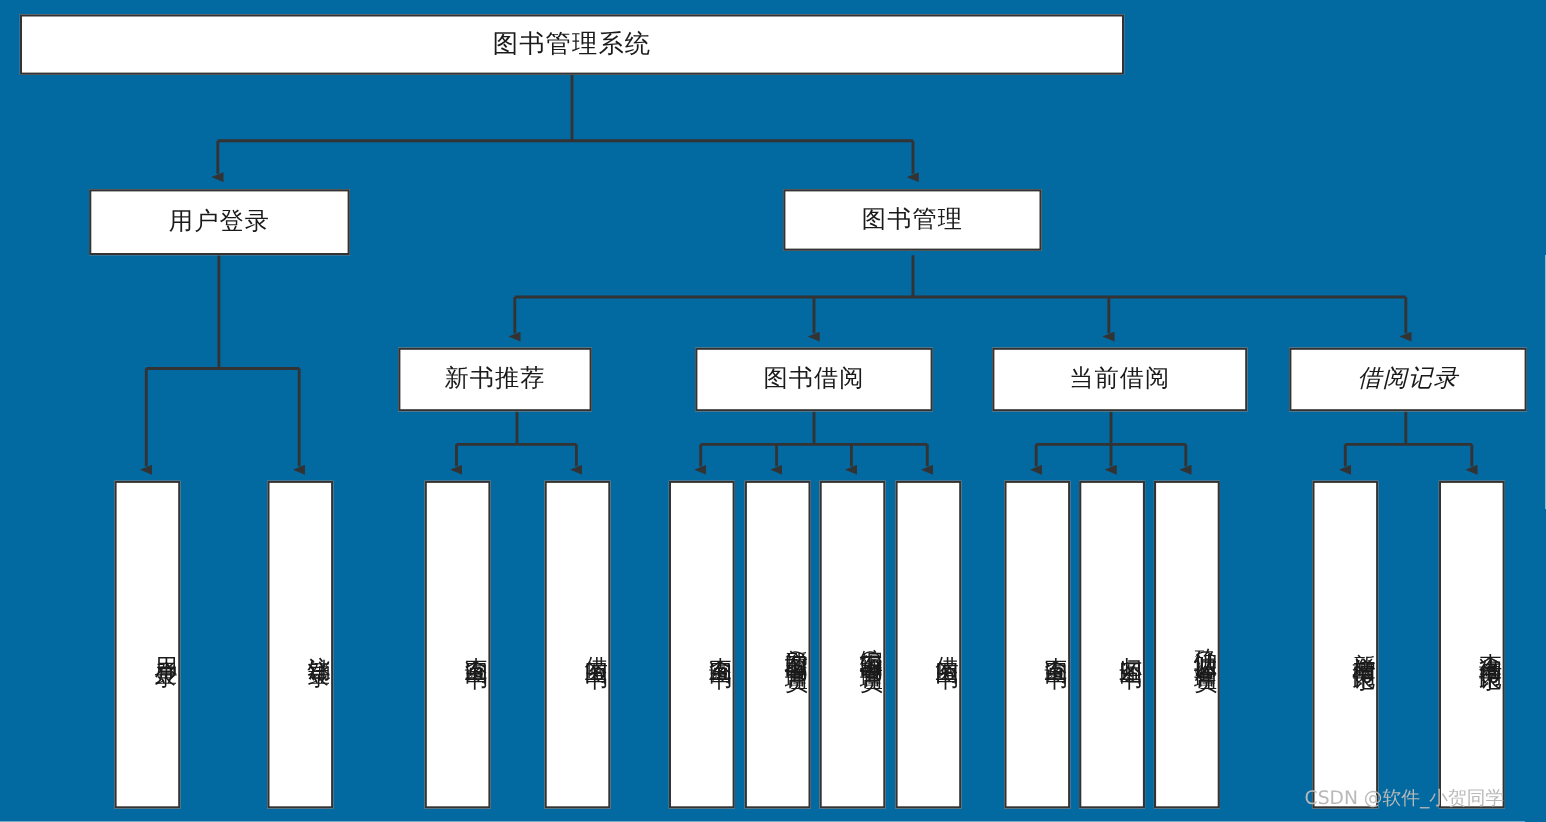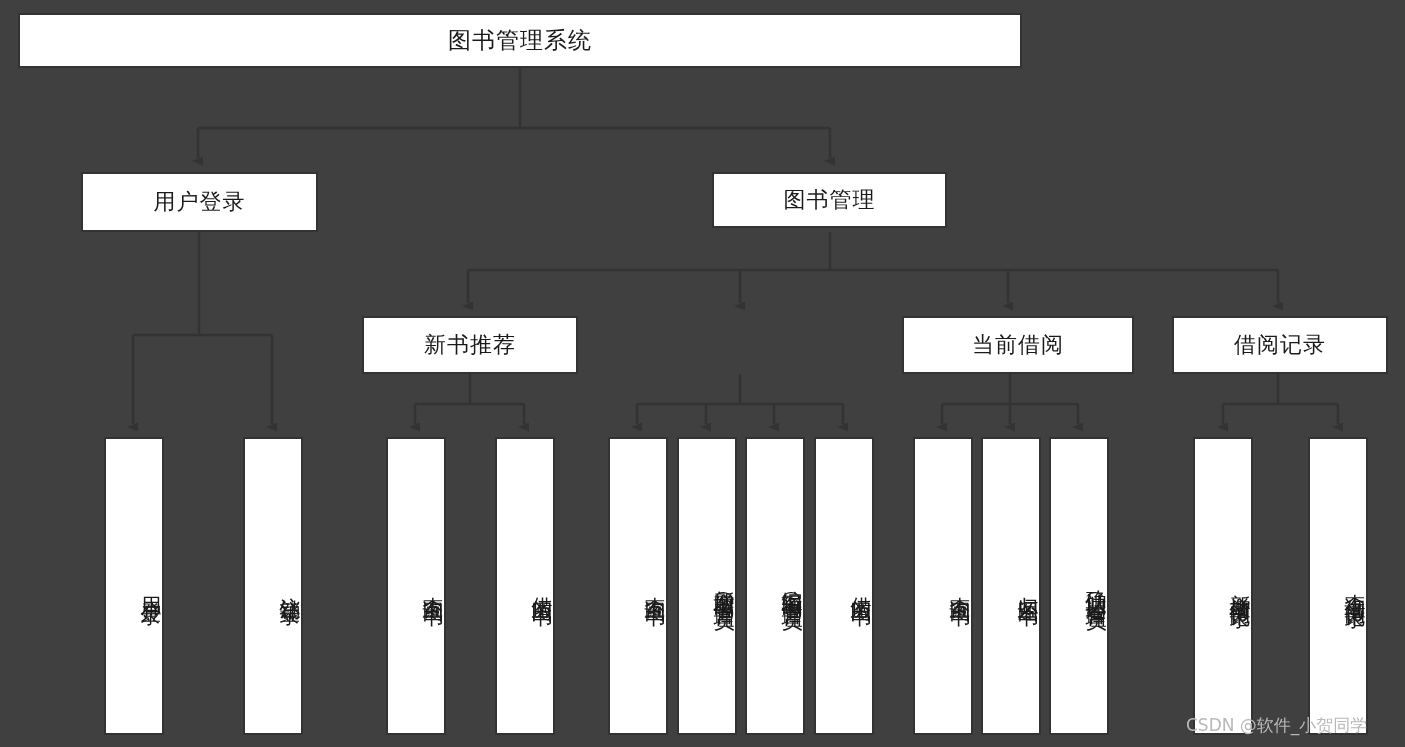--- a/index.html
+++ b/index.html
@@ -16,7 +16,7 @@
     position: relative;
     width: 1405px;
     height: 747px;
-    background: #404040;
+    background: #0369a1;
     overflow: hidden;
   }
   #edges {

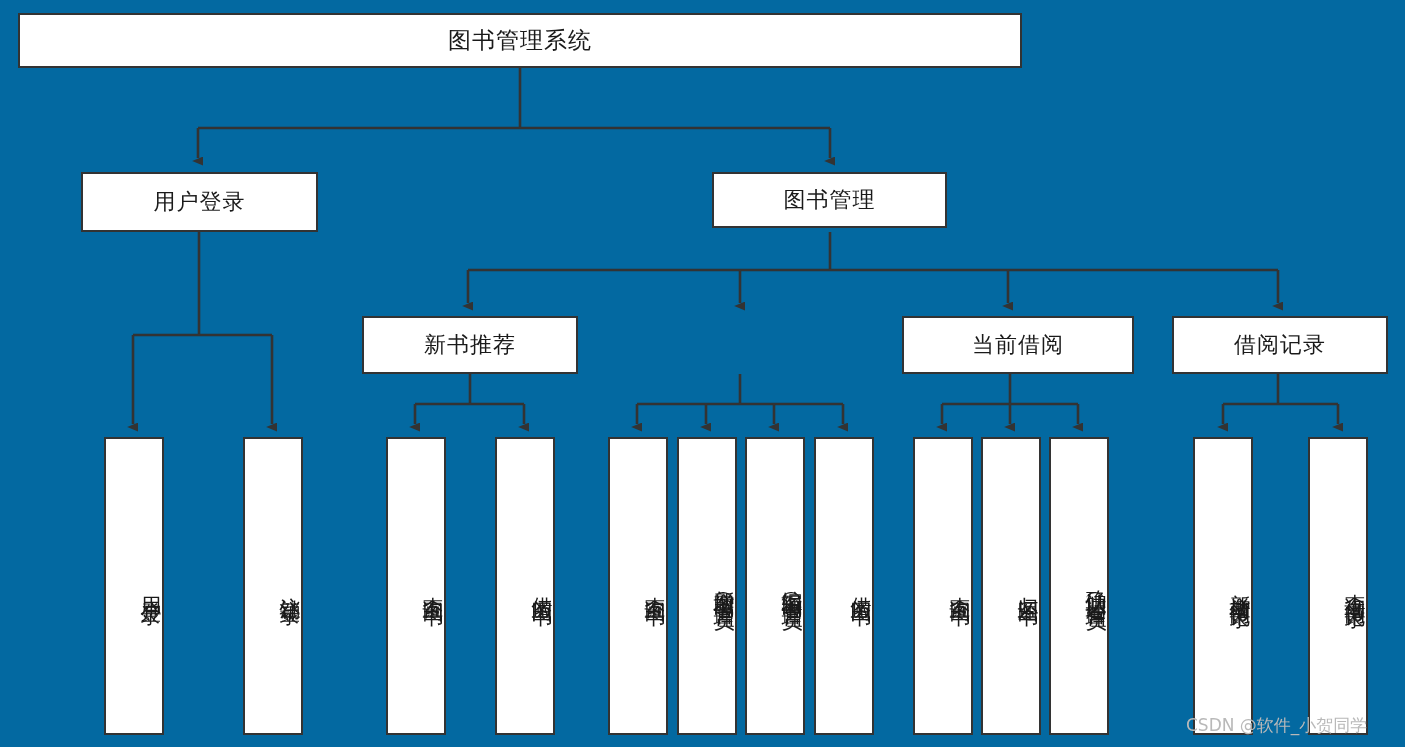--- a/index.html
+++ b/index.html
@@ -136,7 +136,7 @@
     <span>图书管理</span>
   </div>
 
-  <div class="node node-h" style="left:362px; top:316px; width:216px; height:58px;">
+  <div class="node node-h" style="left:362px; top:316px; width:176px; height:58px;">
     <span>新书推荐</span>
   </div>
   <div class="node node-h" style="left:902px; top:316px; width:232px; height:58px;">

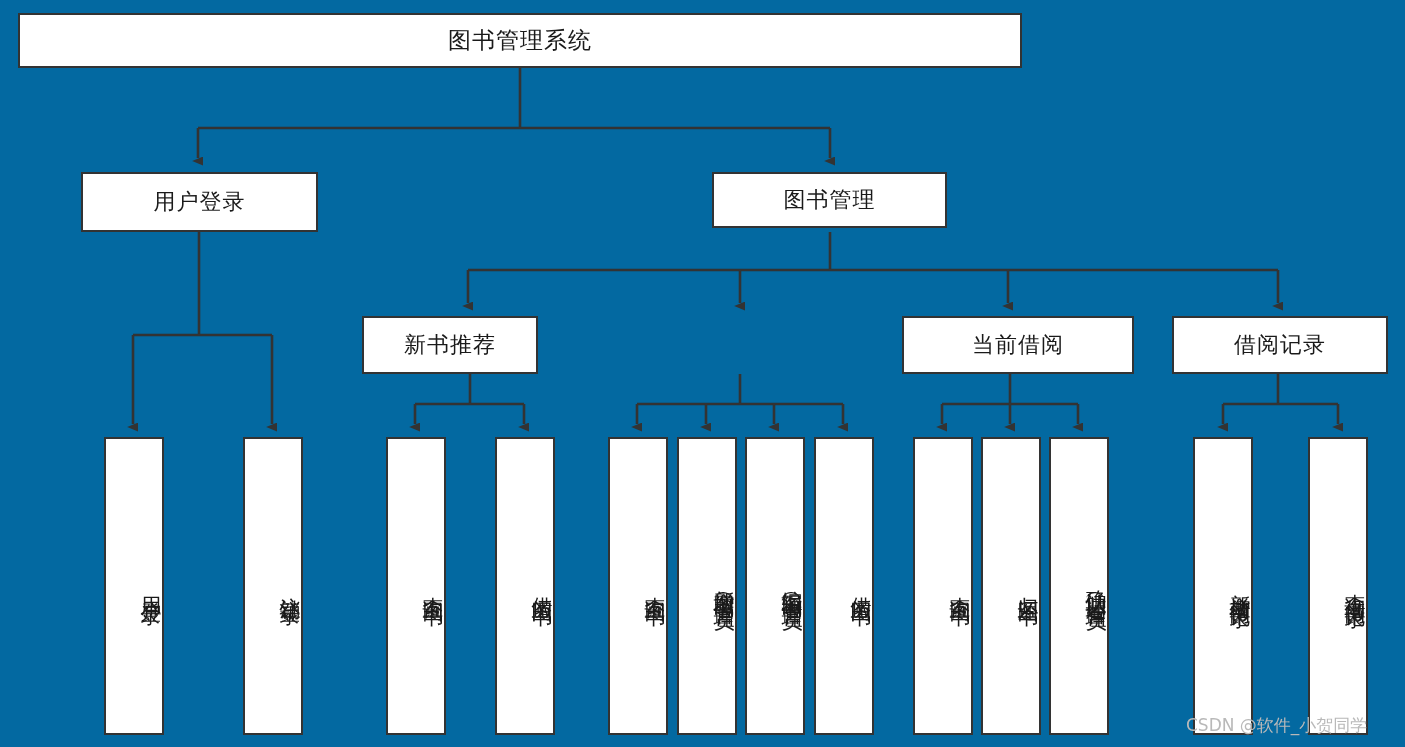--- a/index.html
+++ b/index.html
@@ -139,6 +139,9 @@
   <div class="node node-h" style="left:362px; top:316px; width:176px; height:58px;">
     <span>新书推荐</span>
   </div>
+  <div class="node node-h" style="left:632px; top:316px; width:216px; height:58px;">
+    <span>图书借阅</span>
+  </div>
   <div class="node node-h" style="left:902px; top:316px; width:232px; height:58px;">
     <span>当前借阅</span>
   </div>

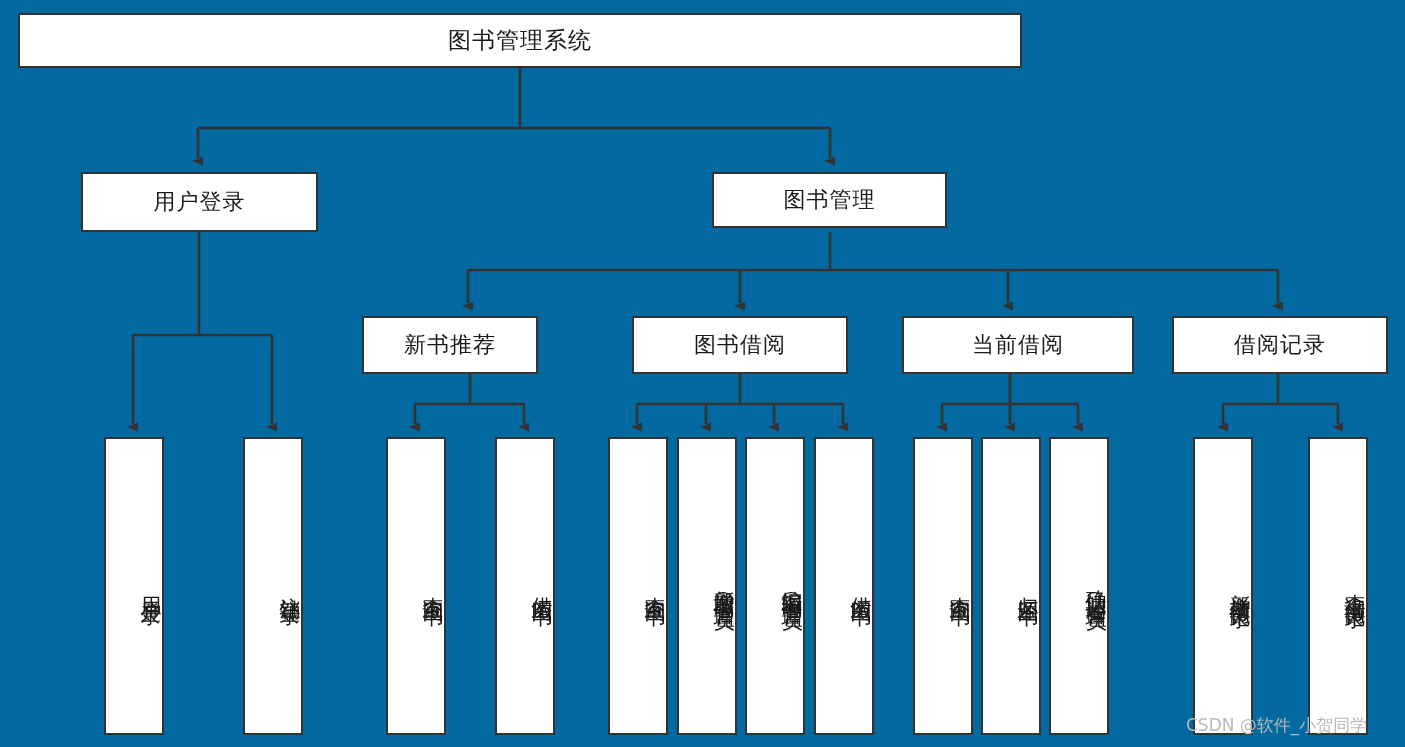--- a/index.html
+++ b/index.html
@@ -145,7 +145,7 @@
   <div class="node node-h" style="left:902px; top:316px; width:232px; height:58px;">
     <span>当前借阅</span>
   </div>
-  <div class="node node-h" style="left:1172px; top:316px; width:216px; height:58px;">
+  <div class="node node-h" style="left:1172px; top:316px; width:216px; height:58px;font-style:italic;">
     <span>借阅记录</span>
   </div>
 

